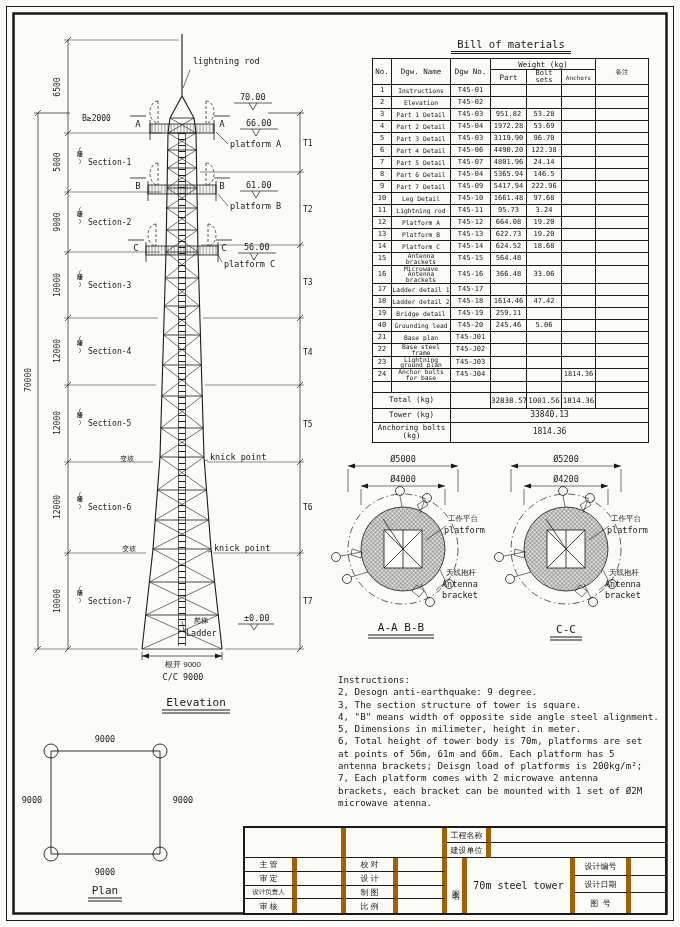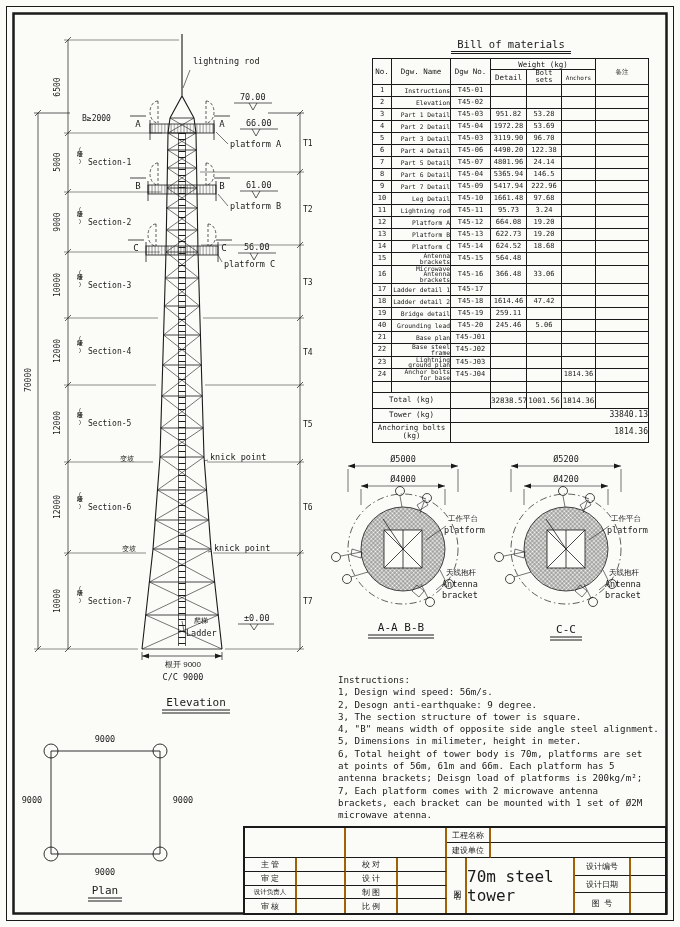--- a/index.html
+++ b/index.html
@@ -290,7 +290,7 @@
           <th class="hdr" rowspan="2" style="font-family:'Liberation Sans',sans-serif;font-size:6.5px">备注</th>
         </tr>
         <tr style="height:11px">
-          <th class="hdr">Detail</th>
+          <th class="hdr">Part</th>
           <th style="font-size:7px">Bolt sets</th>
           <th class="small">Anchors</th>
         </tr>

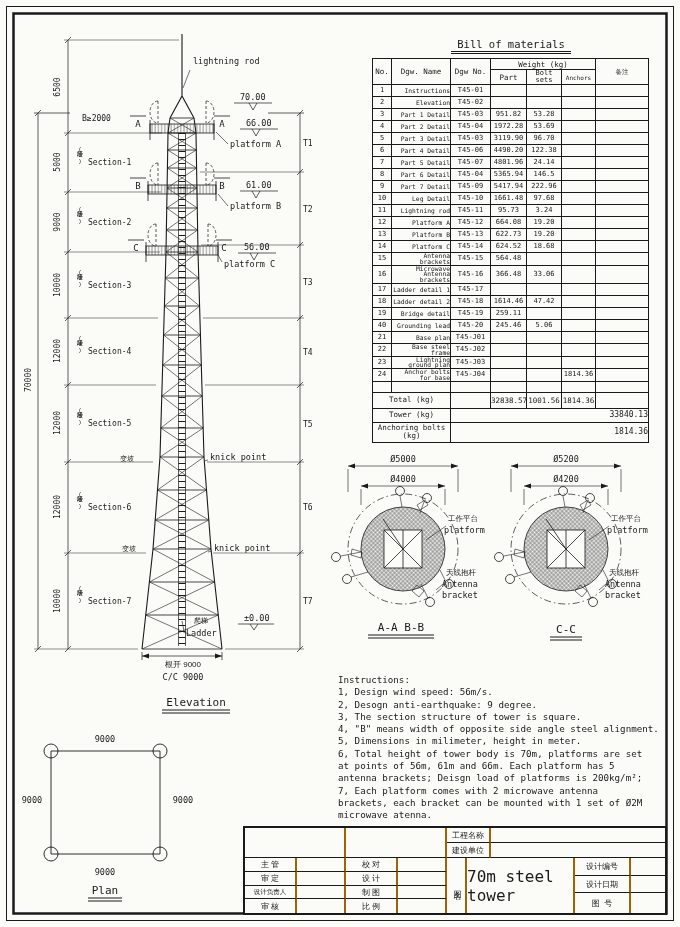--- a/index.html
+++ b/index.html
@@ -16,7 +16,7 @@
   table.bom th,table.bom td{border:1px solid #1a1a1a;padding:0;text-align:center;
       font-weight:normal;font-size:7px;line-height:7px;overflow:hidden;}
   table.bom tr{height:12px;}
-  table.bom td:nth-child(2){font-size:6.3px;line-height:5.8px;text-align:right;}
+  table.bom td:nth-child(2){font-size:6.3px;line-height:5.8px;}
   table.bom .hdr{font-size:7.5px;}
   table.bom .small{font-size:6px;}
   table.bom .tot-label{font-size:9px;line-height:10px;}

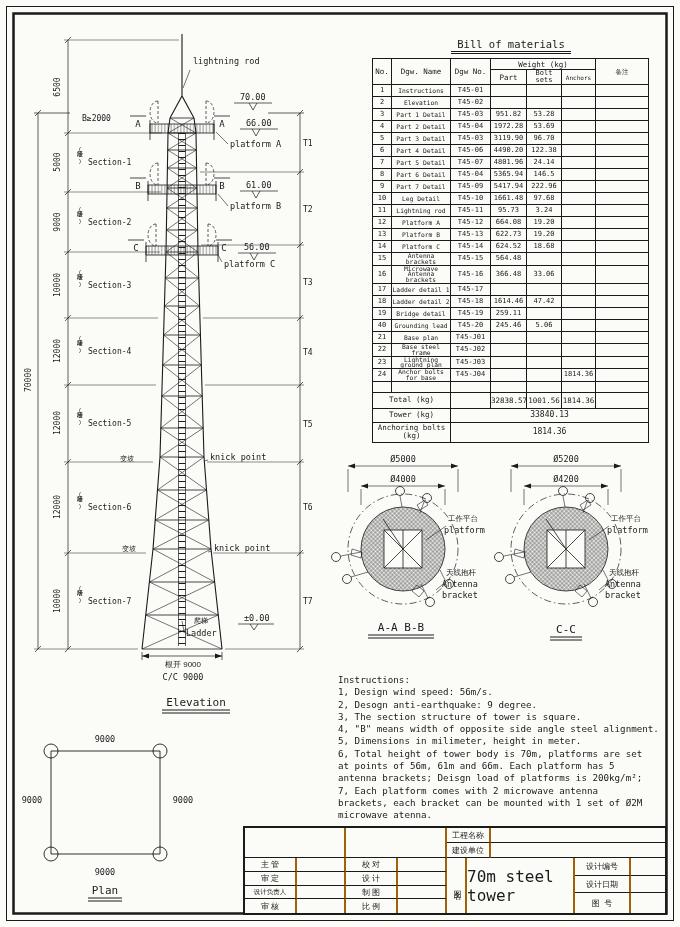--- a/index.html
+++ b/index.html
@@ -569,7 +569,6 @@
   <div class="instr">
   <div class="iline">Instructions:</div>
 
-  <div class="iline">1,  Design wind speed: 56m/s.</div>
 
   <div class="iline">2, Desogn anti-earthquake: 9 degree.</div>
 

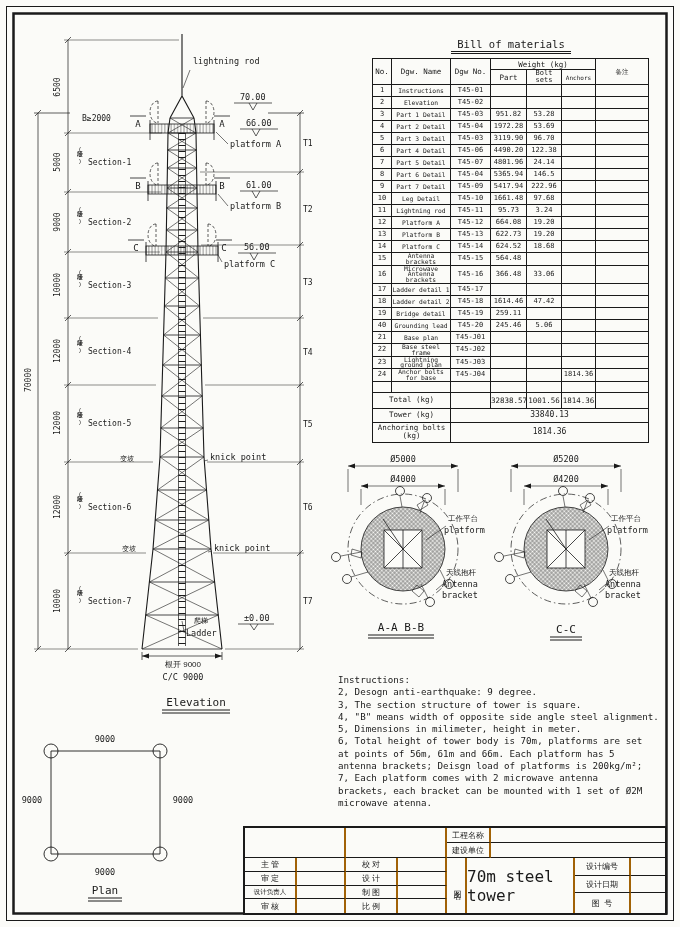--- a/index.html
+++ b/index.html
@@ -31,7 +31,7 @@
   
   .tb{position:absolute;left:243px;top:826px;width:424px;height:89px;border:2px solid #1a1a1a;
       background:#fbfbf8;box-sizing:border-box;z-index:3;font-family:"Liberation Sans", sans-serif;}
-  .tb .cell{position:absolute;box-sizing:border-box;border-right:2px solid #a16207;
+  .tb .cell{position:absolute;box-sizing:border-box;border-right:5px solid #a16207;
       border-bottom:1px solid #1a1a1a;display:flex;align-items:center;justify-content:center;
       font-size:8px;overflow:hidden;}
   .tb .mono{font-family:"DejaVu Sans Mono", monospace;}

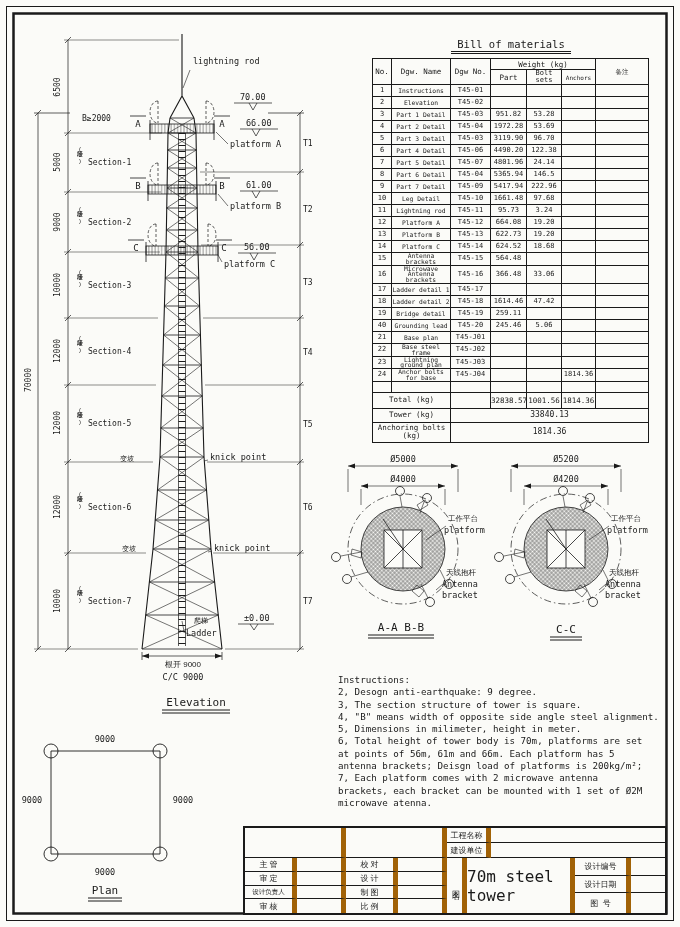--- a/index.html
+++ b/index.html
@@ -622,7 +622,7 @@
     <div class="cell" style="left:246px;top:15px;width:174px;height:15px;border-right:none"></div>
 
     <div class="cell vert" style="left:202px;top:30px;width:20px;height:55px;border-bottom:none;font-size:8px">图名</div>
-    <div class="cell mono" style="left:222px;top:30px;width:108px;height:55px;border-bottom:none;font-size:16px">70m steel tower</div>
+    <div class="cell mono" style="left:222px;top:30px;width:108px;height:55px;border-bottom:none;font-size:10px">70m steel tower</div>
 
     <div class="cell" style="left:330px;top:30px;width:56px;height:18px">设计编号</div>
     <div class="cell" style="left:386px;top:30px;width:34px;height:18px;border-right:none"></div>

